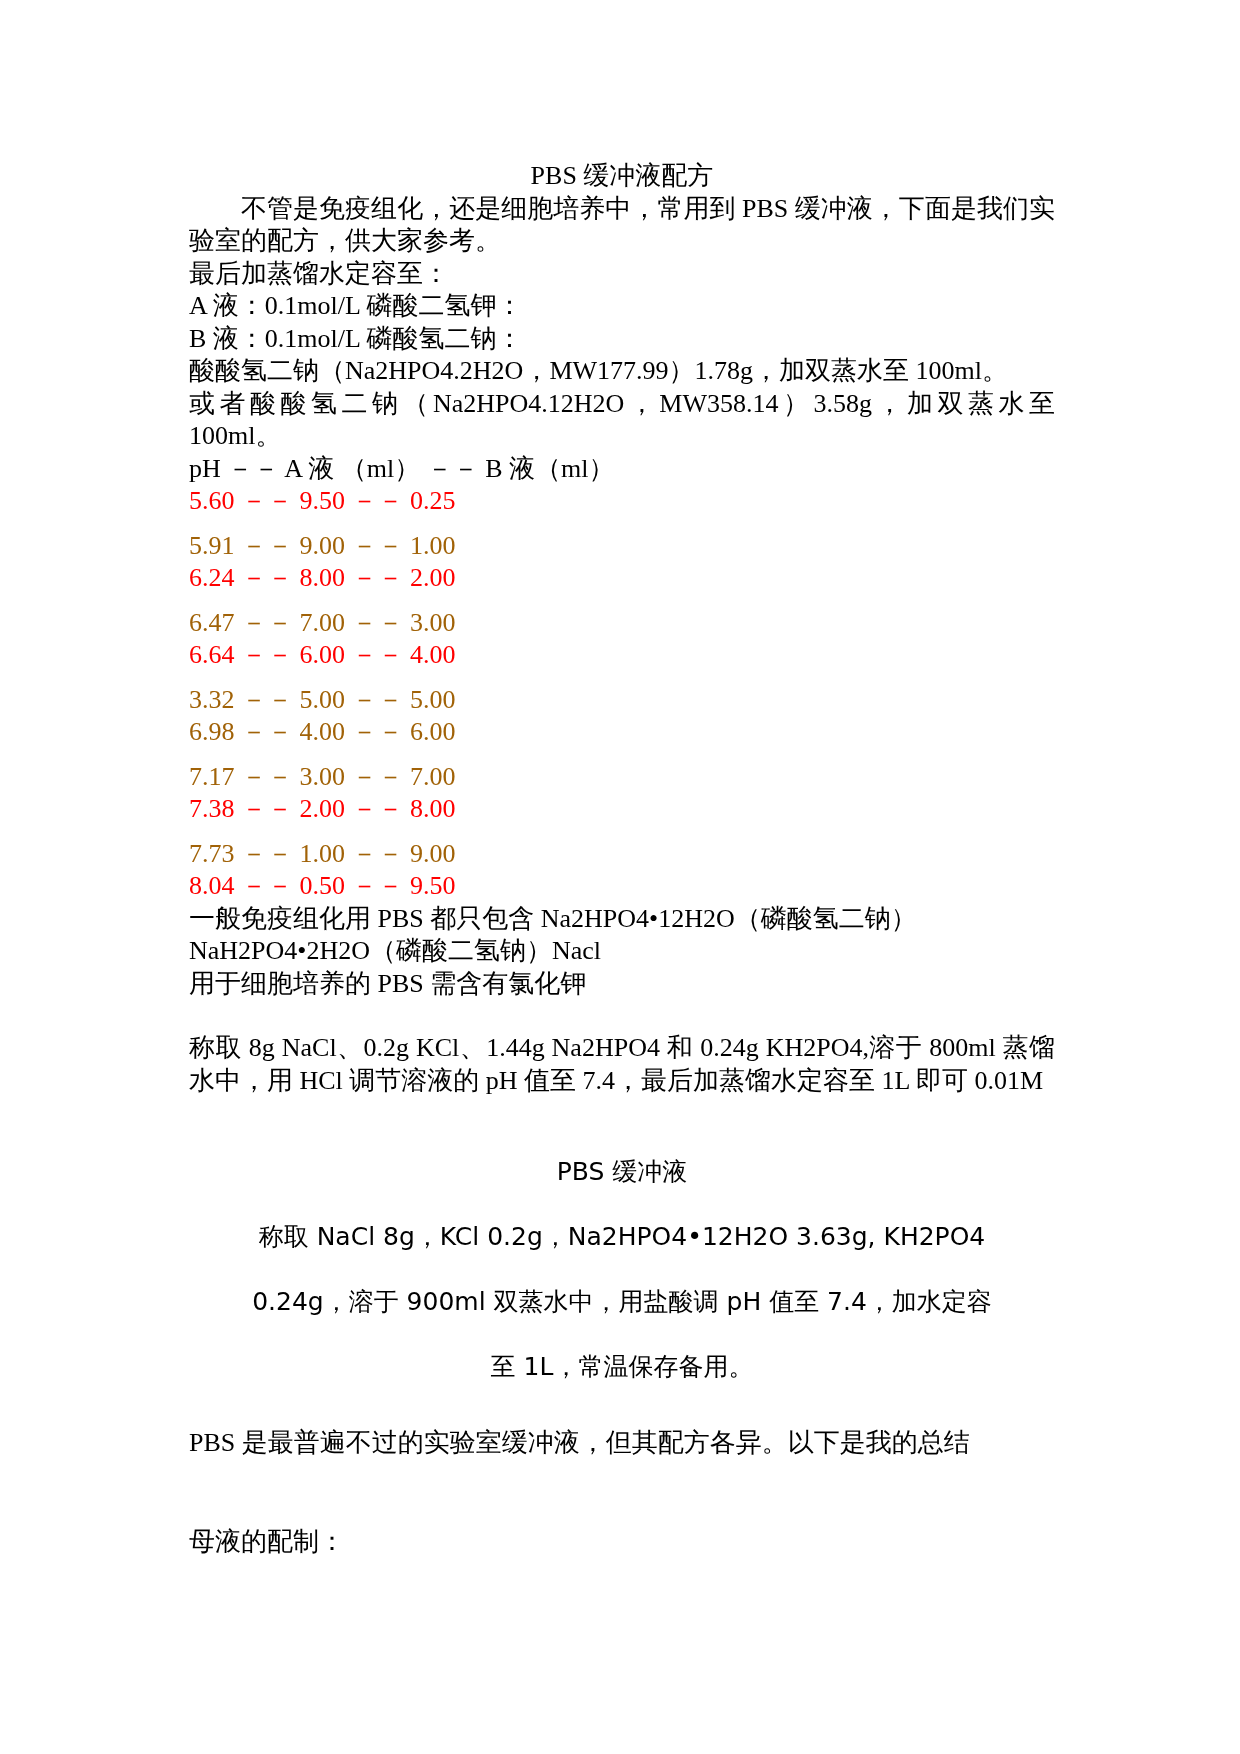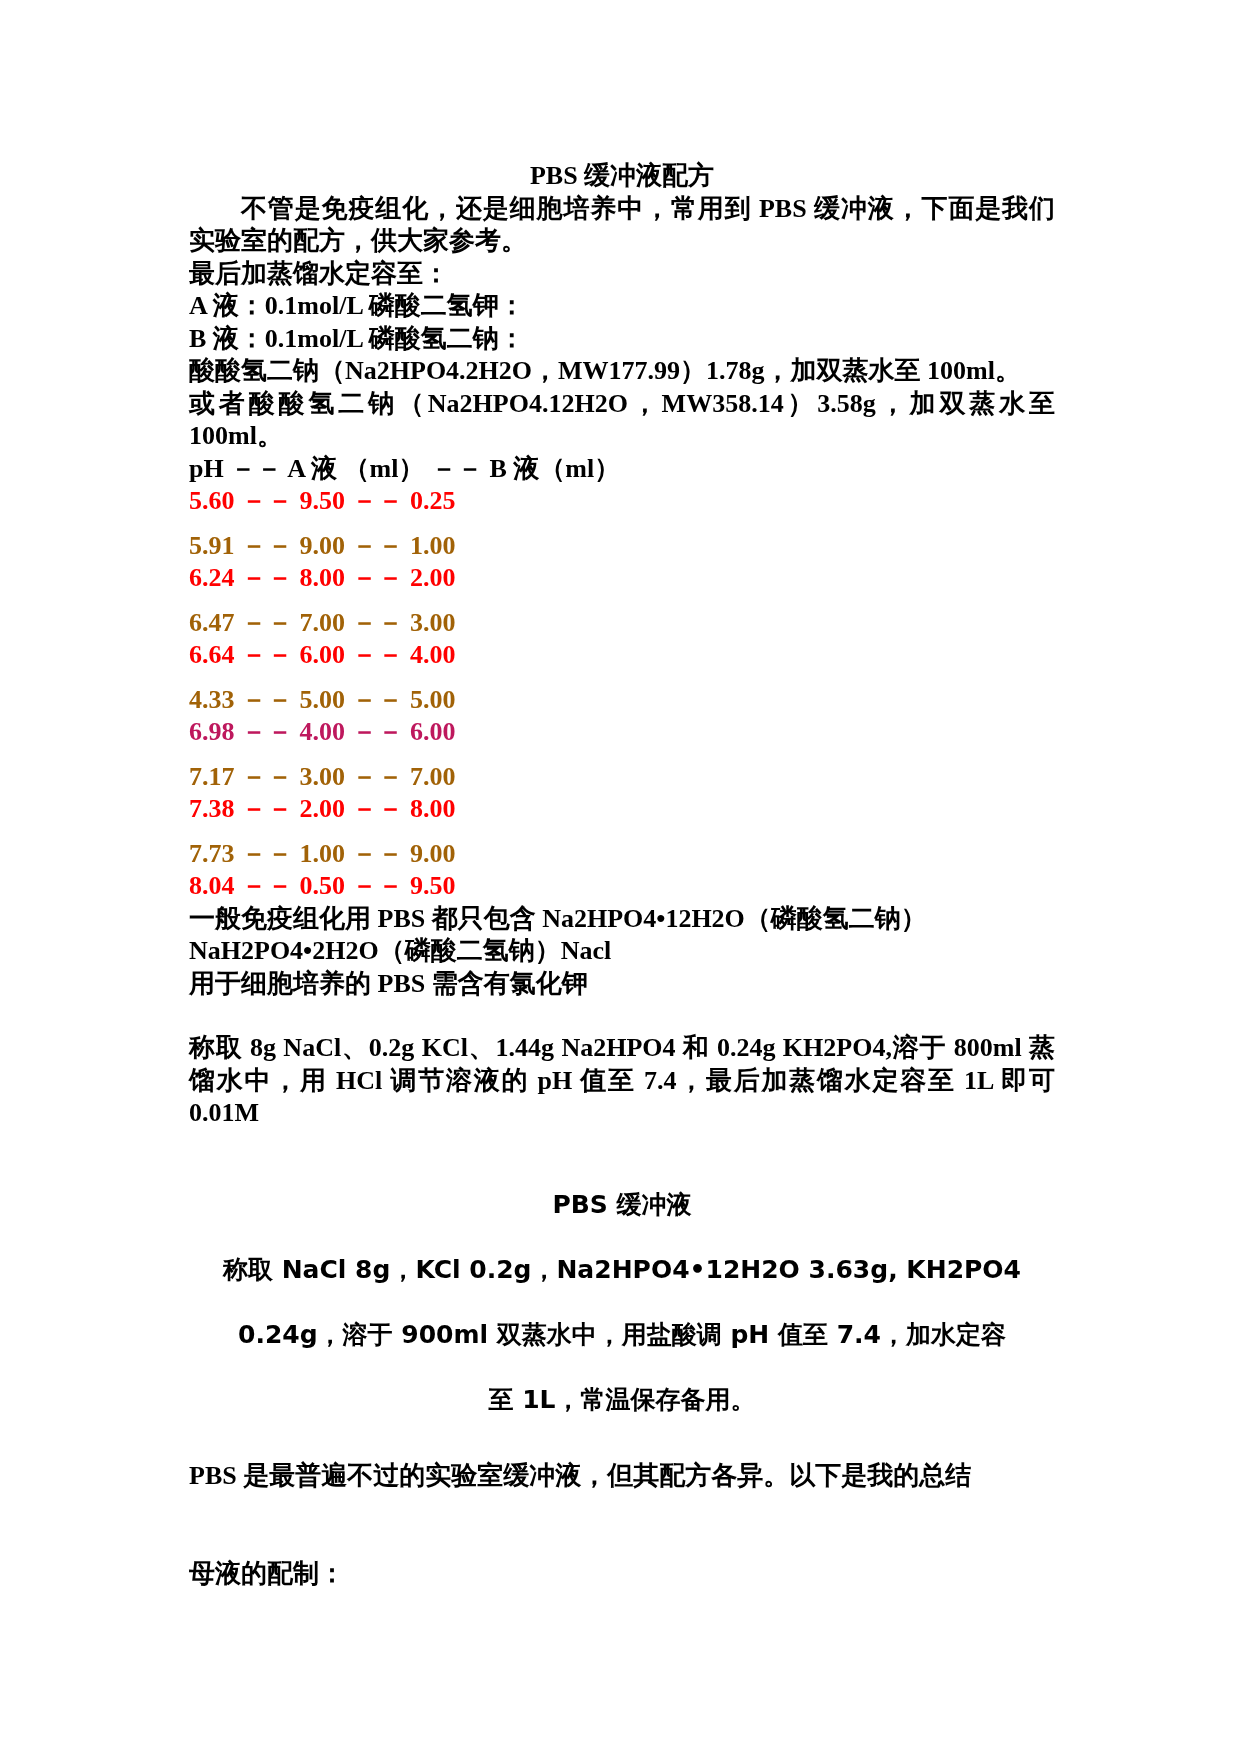--- a/index.html
+++ b/index.html
@@ -7,7 +7,7 @@
   .page { position: absolute; left: 189px; top: 160px; width: 866px; color: #000; }
   .serif { font-family: "Liberation Serif", "DejaVu Serif", serif; font-size: 26px; }
   .sans { font-family: "DejaVu Sans", "Liberation Sans", sans-serif; font-size: 25px; }
-  .line { line-height: 32.5px; margin: 0; white-space: pre-wrap; font-weight: bold; }
+  .line { line-height: 32.5px; margin: 0; white-space: pre-wrap; }
   .title { text-align: center; }
   .indent { text-indent: 52px; }
   .justify { text-align: justify; text-align-last: left; }

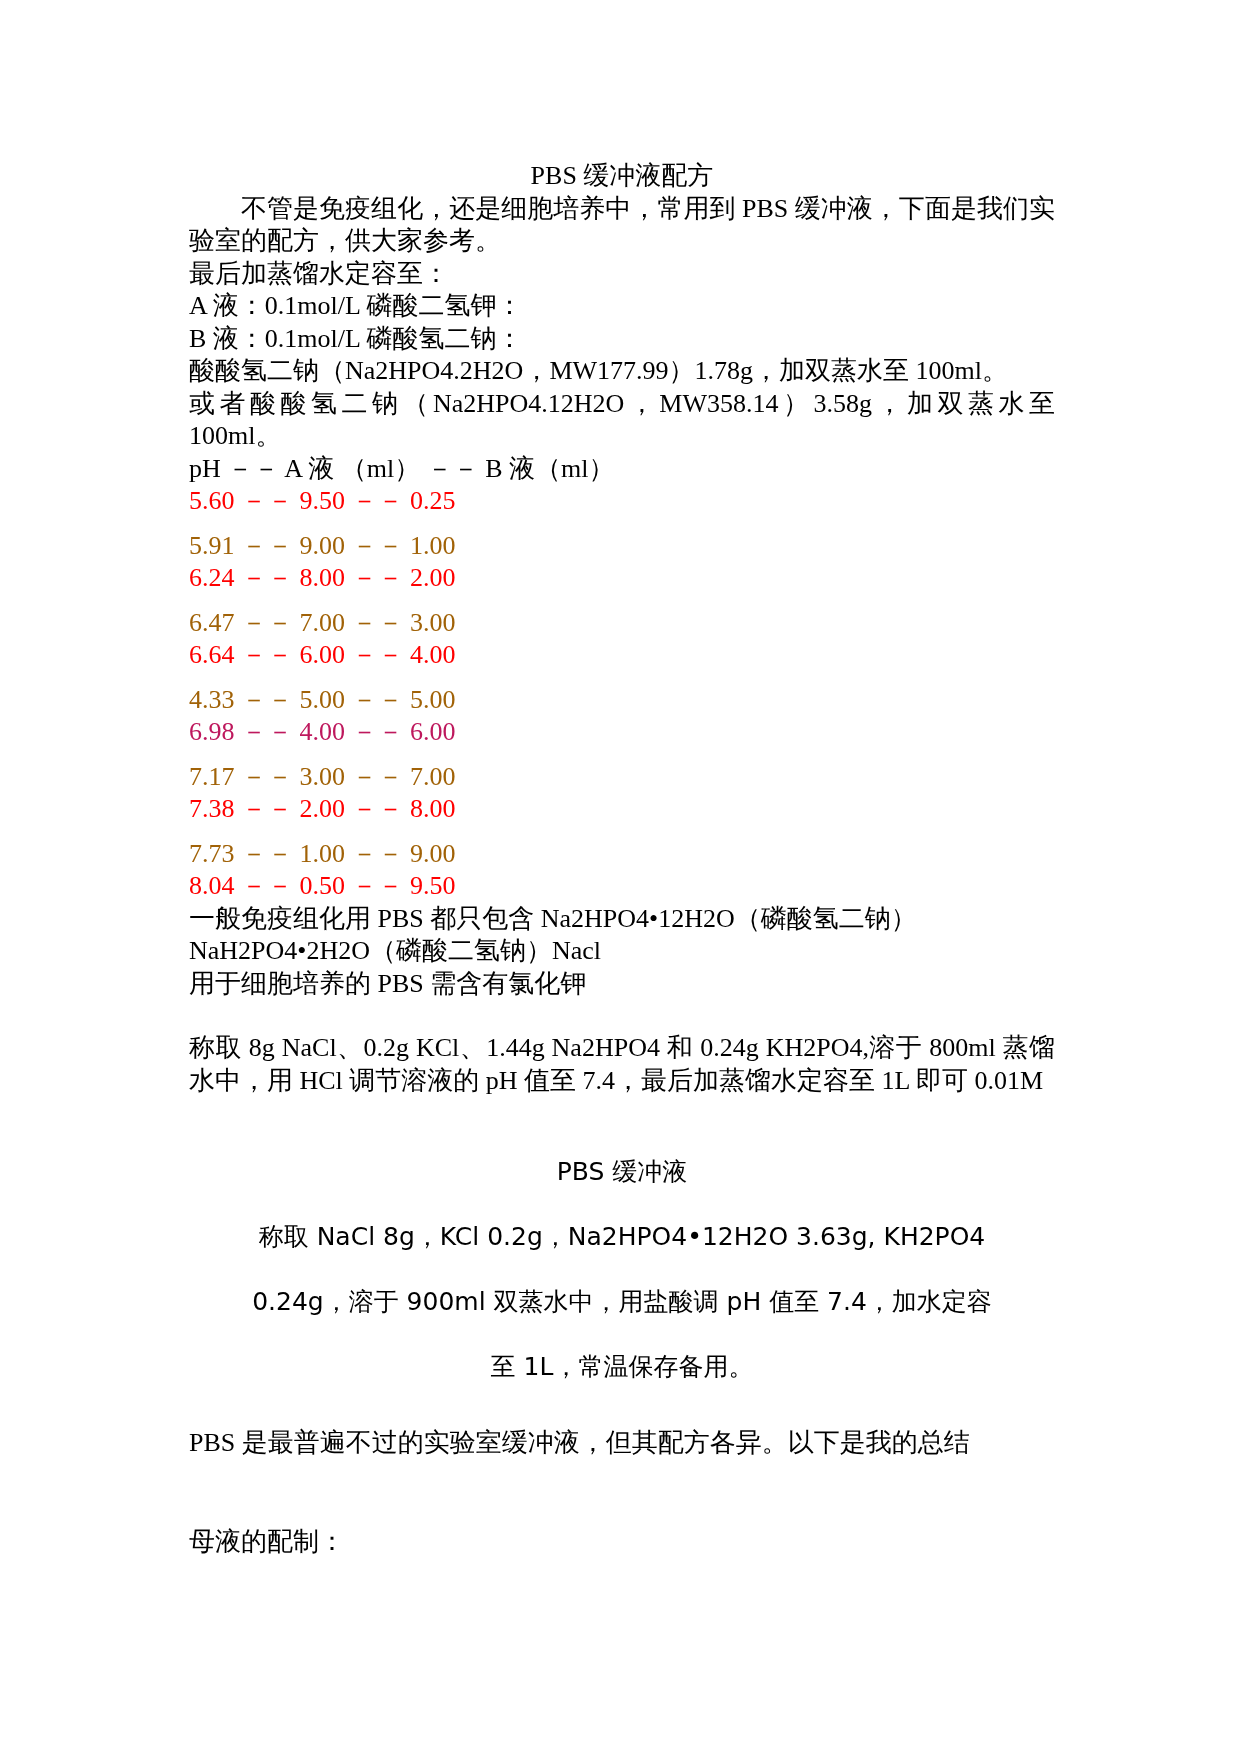--- a/index.html
+++ b/index.html
@@ -36,7 +36,7 @@
     <p class="line serif ph-row red"><span>6.24</span><span> －－ </span><span>8.00</span><span> －－ </span><span>2.00</span></p>
     <p class="line serif ph-row black"><span>6.47</span><span> －－ </span><span>7.00</span><span> －－ </span><span>3.00</span></p>
     <p class="line serif ph-row red"><span>6.64</span><span> －－ </span><span>6.00</span><span> －－ </span><span>4.00</span></p>
-    <p class="line serif ph-row black"><span>4.33</span><span> －－ </span><span>5.00</span><span> －－ </span><span>5.00</span></p>
+    <p class="line serif ph-row black"><span>3.32</span><span> －－ </span><span>5.00</span><span> －－ </span><span>5.00</span></p>
     <p class="line serif ph-row red-dark"><span>6.98</span><span> －－ </span><span>4.00</span><span> －－ </span><span>6.00</span></p>
     <p class="line serif ph-row black"><span>7.17</span><span> －－ </span><span>3.00</span><span> －－ </span><span>7.00</span></p>
     <p class="line serif ph-row red"><span>7.38</span><span> －－ </span><span>2.00</span><span> －－ </span><span>8.00</span></p>

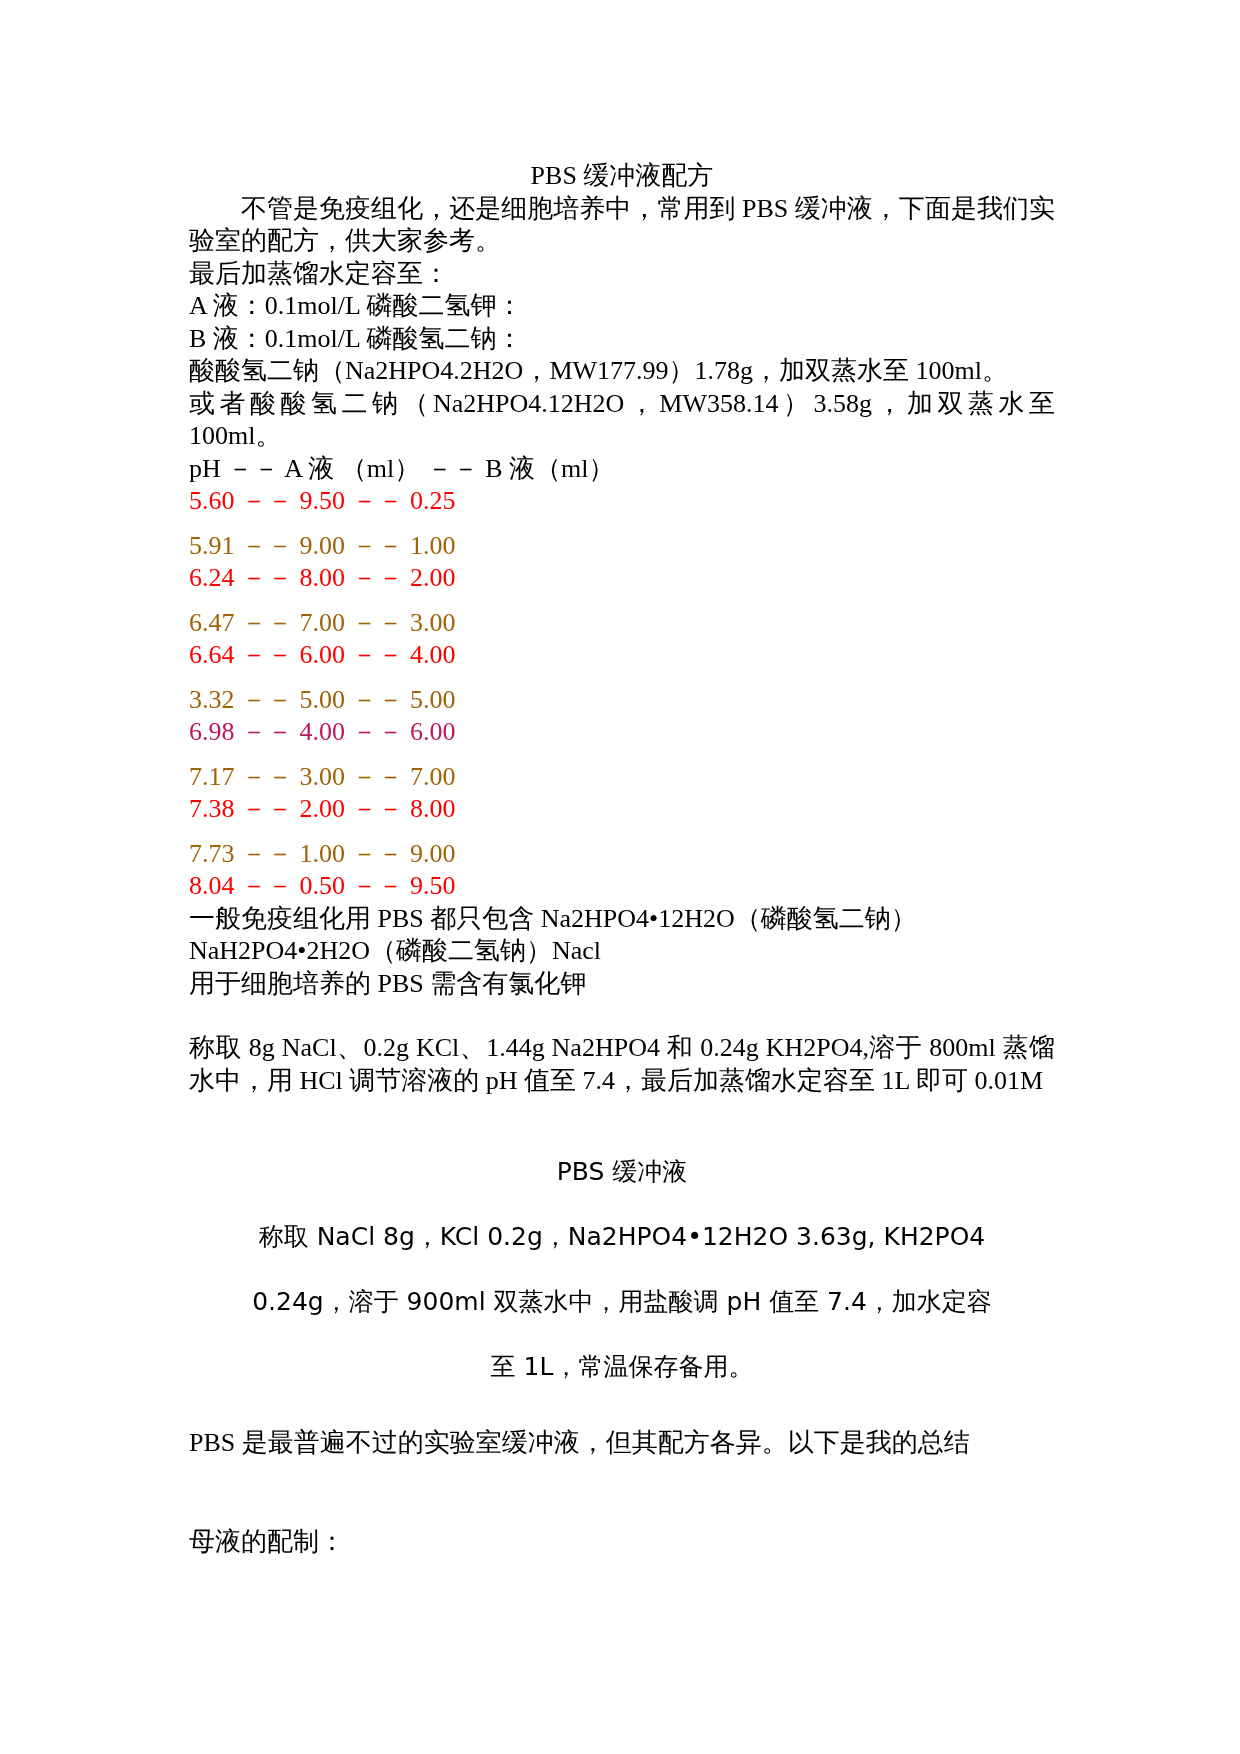--- a/index.html
+++ b/index.html
@@ -12,7 +12,7 @@
   .indent { text-indent: 52px; }
   .justify { text-align: justify; text-align-last: left; }
   .red { color: #ff0000; }
-  .red-dark { color: #be185d; }
+  .red-dark { color: #a16207; }
   .black { color: #a16207; margin-top: 12px; }
   .blank { height: 32px; }
   .sec2 .line { line-height: 65px; text-align: center; }

